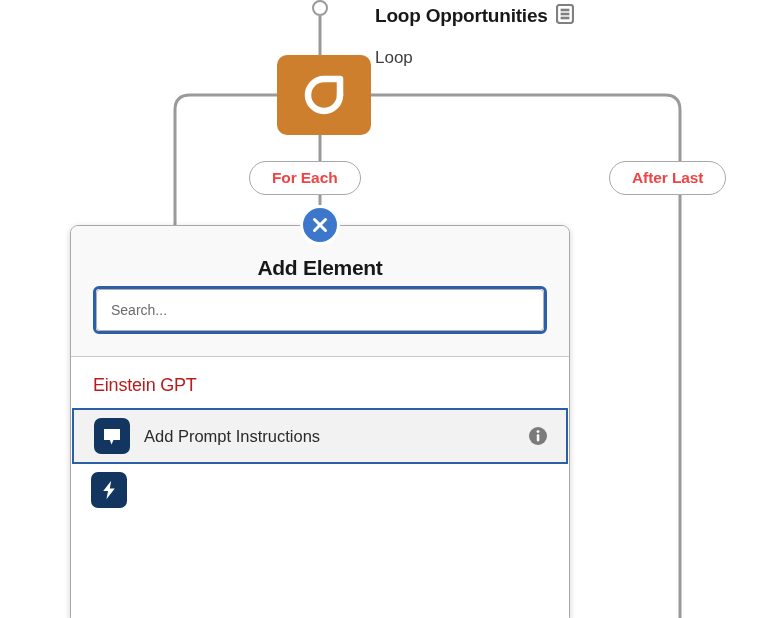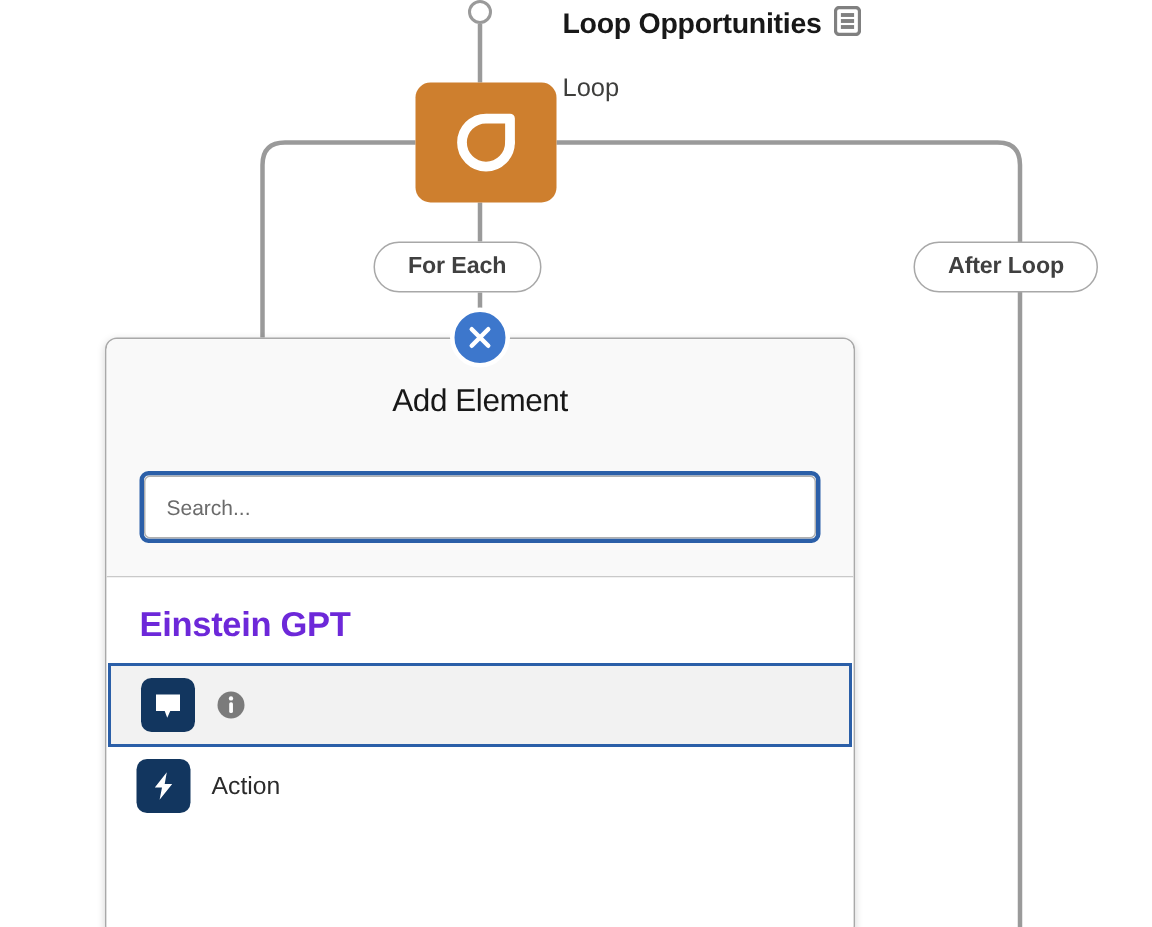--- a/index.html
+++ b/index.html
@@ -89,7 +89,7 @@
     border-radius: 18px;
     font-size: 15.5px;
     font-weight: bold;
-    color: #404040;
+    color: #ef4444;
     white-space: nowrap;
     letter-spacing: -0.1px;
   }

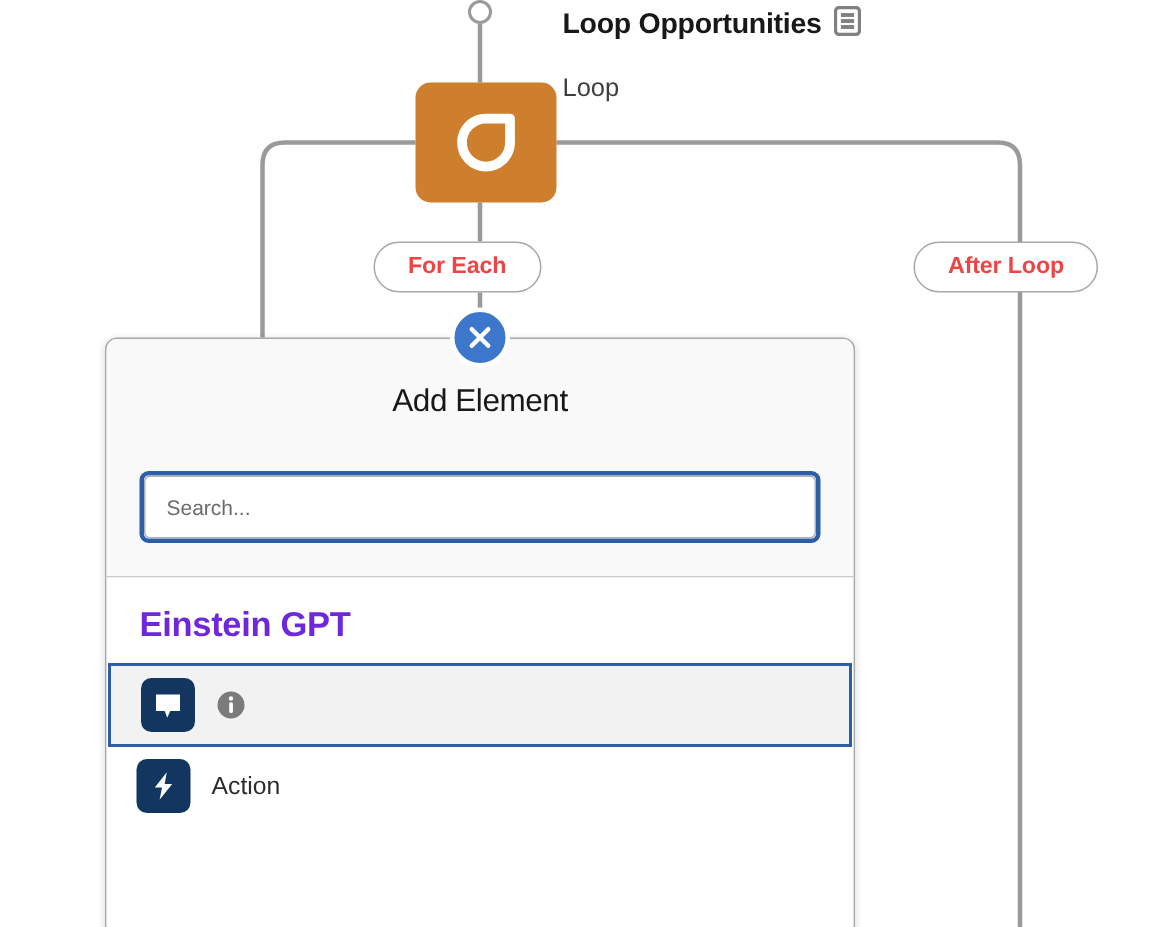--- a/index.html
+++ b/index.html
@@ -260,7 +260,7 @@
     <span>For Each</span>
   </div>
   <div class="pill pill-afterlast">
-    <span>After Loop</span>
+    <span>After Last</span>
   </div>
 
   <div class="close-btn">

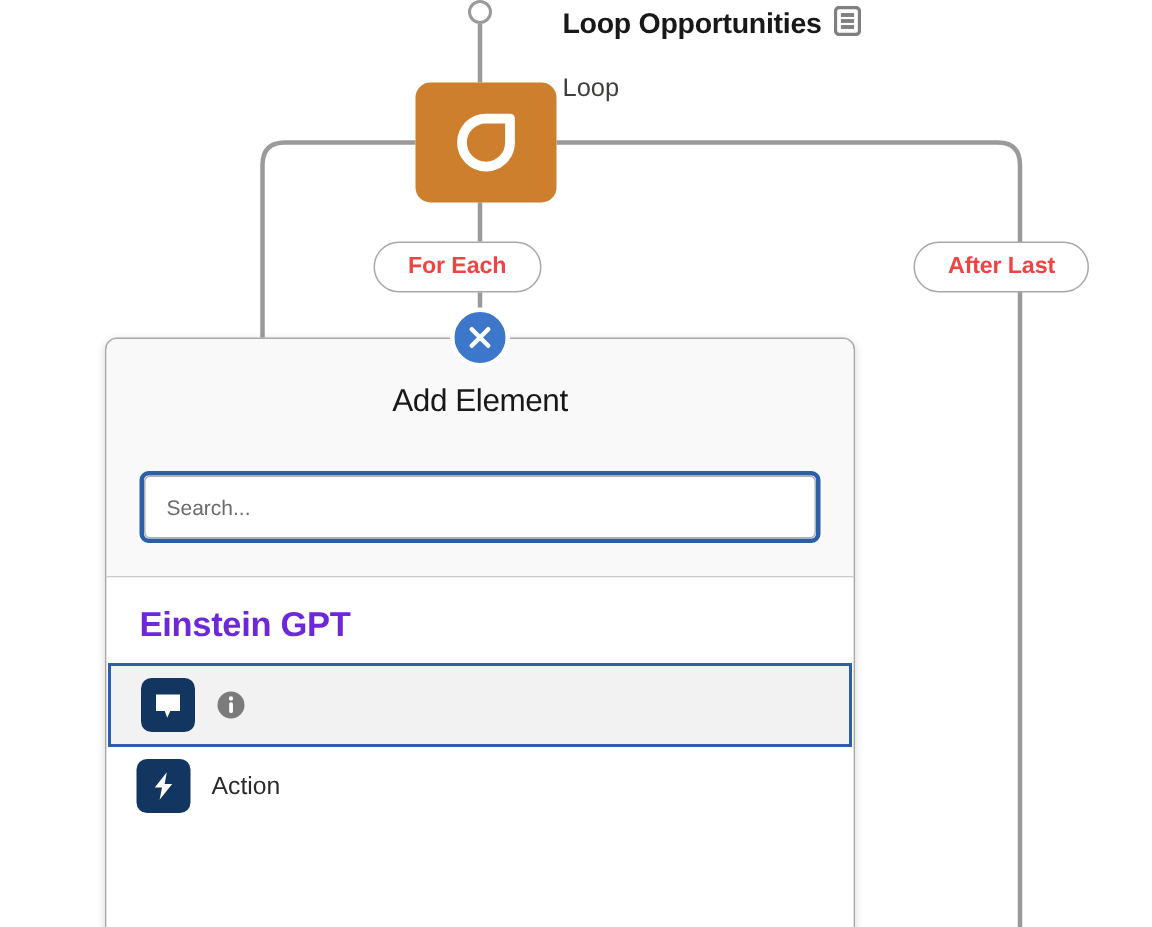--- a/index.html
+++ b/index.html
@@ -137,10 +137,10 @@
   .panel-title {
     text-align: center;
     font-size: 21px;
-    font-weight: normal;
+    font-weight: bold;
     color: #181818;
     letter-spacing: -0.3px;
-    margin-bottom: 34px;
+    margin-bottom: 6px;
   }
   .search-wrap {
     border: 3px solid #2b5fa8;

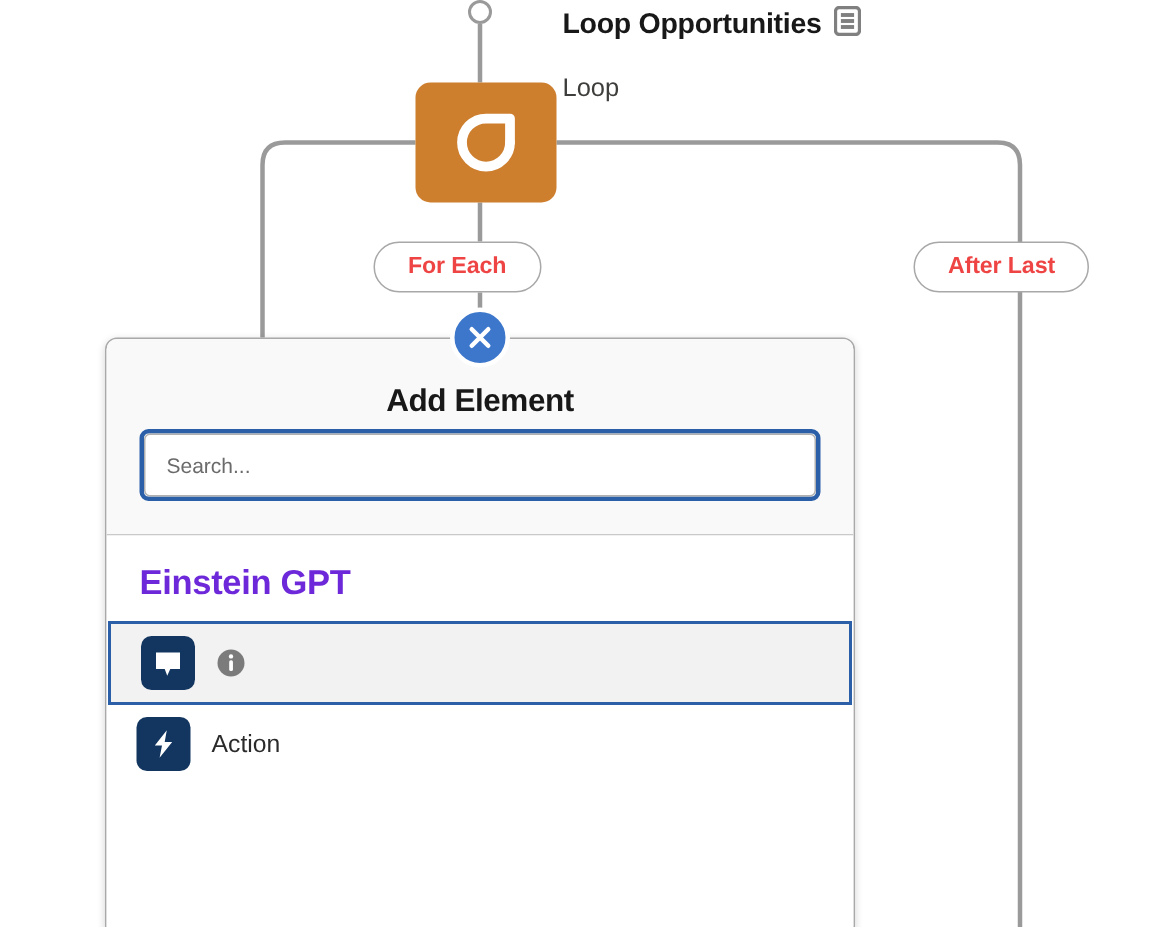--- a/index.html
+++ b/index.html
@@ -169,9 +169,9 @@
   }
 
   .section-header {
-    font-size: 23px;
-    font-weight: bold;
-    color: #6d28d9;
+    font-size: 18px;
+    font-weight: normal;
+    color: #b91c1c;
     padding: 18px 22px 12px 22px;
     letter-spacing: -0.2px;
   }

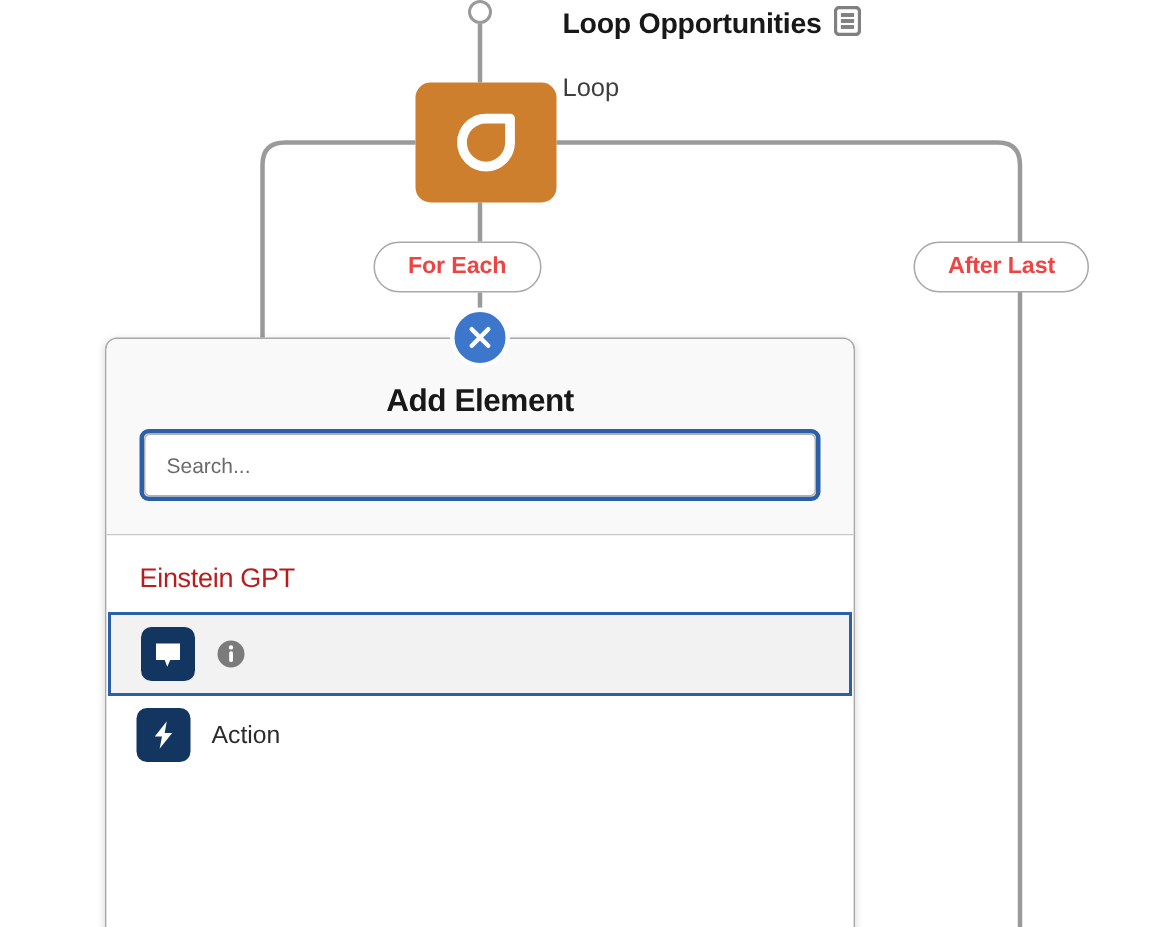--- a/index.html
+++ b/index.html
@@ -291,6 +291,7 @@
             <path d="M3 4 H19 V15 H12.5 L10.5 19.5 L8.8 15 H3 Z" fill="#ffffff"></path>
           </svg>
         </span>
+        <span class="el-label">Add Prompt Instructions</span>
         <span class="info-icon">
           <svg width="20" height="20" viewBox="0 0 20 20" xmlns="http://www.w3.org/2000/svg">
             <circle cx="10" cy="10" r="9" fill="#7b7b7b"></circle>

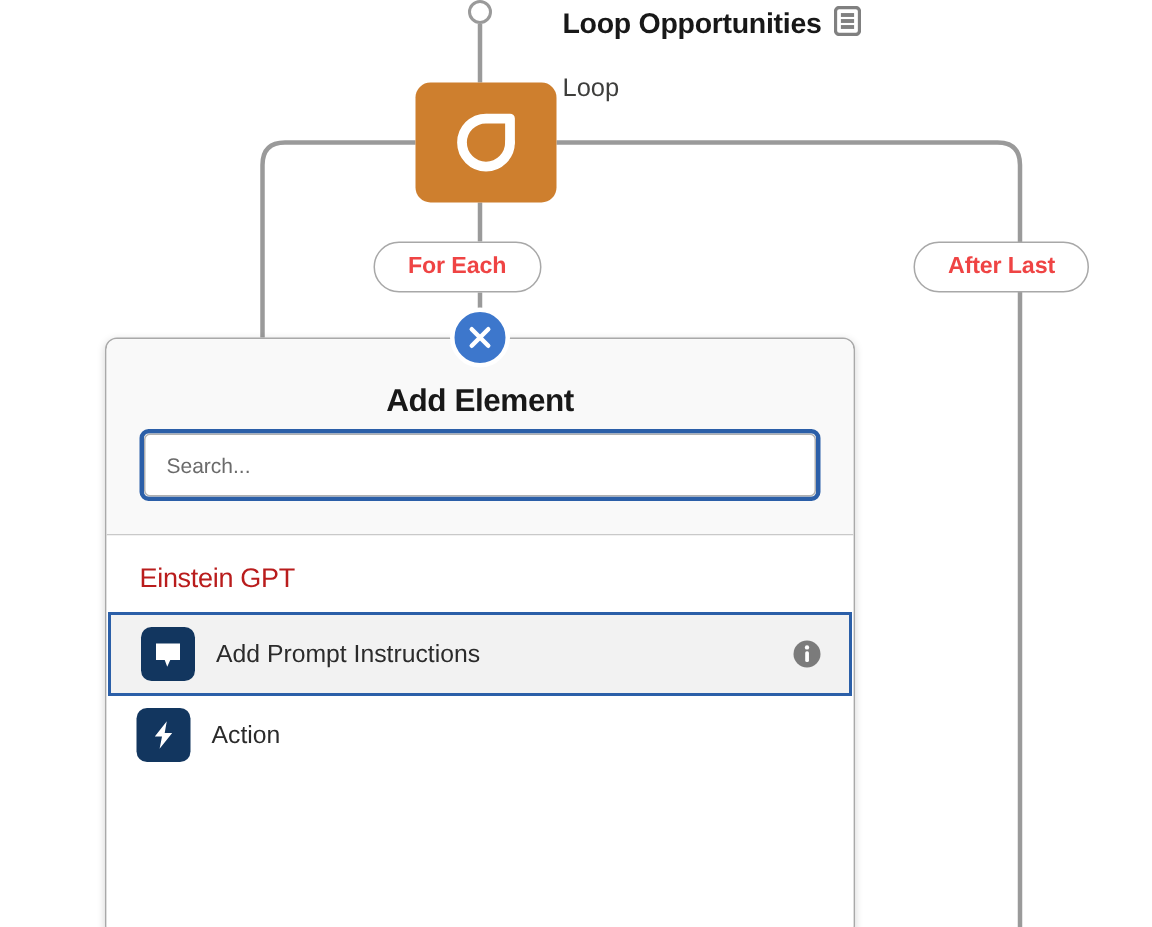--- a/index.html
+++ b/index.html
@@ -308,7 +308,6 @@
             <path d="M13.2 1.8 L5.2 12 H10 L8.4 20.2 L16.8 9.6 H11.8 Z" fill="#ffffff"></path>
           </svg>
         </span>
-        <span class="el-label">Action</span>
       </div>
 
     </div>

